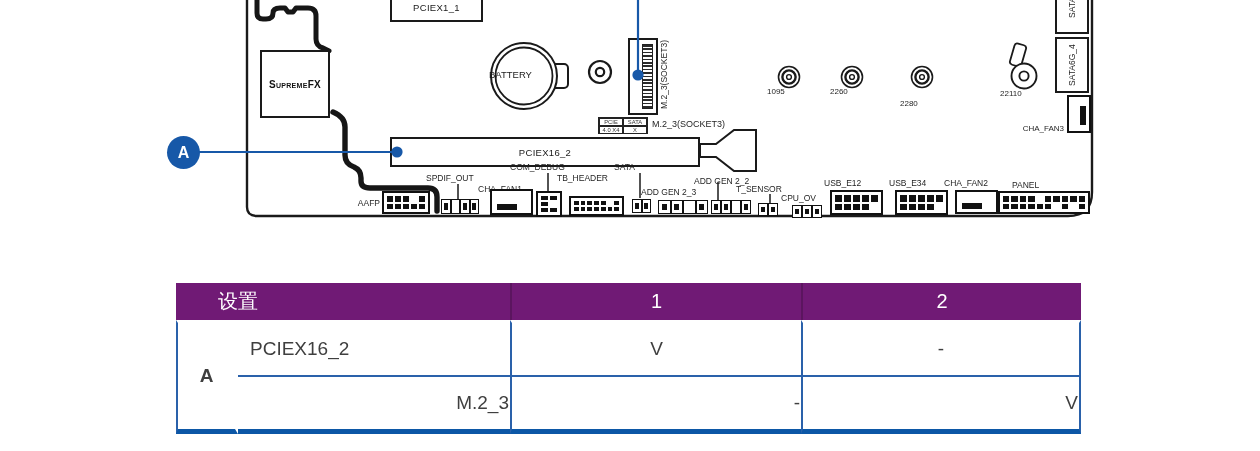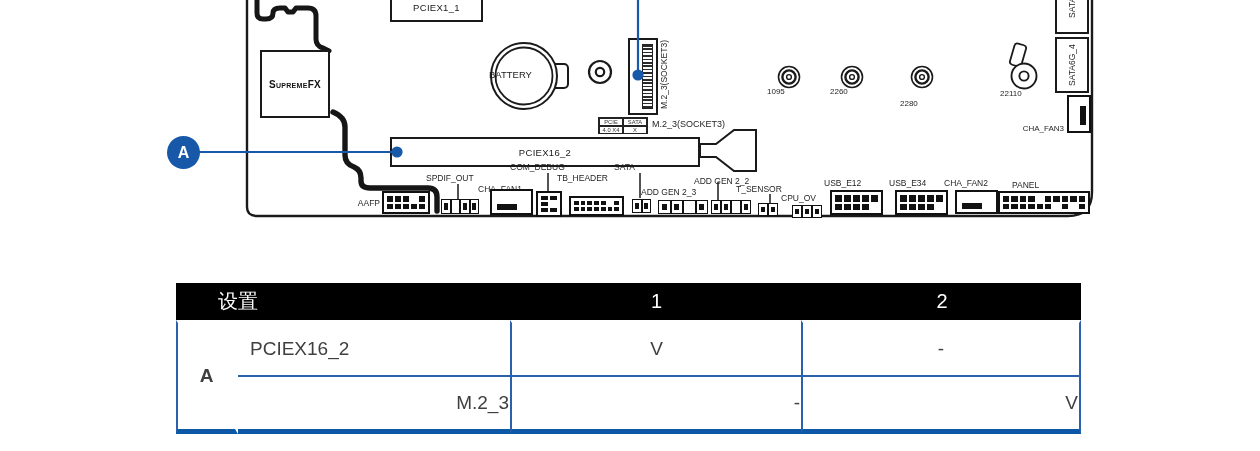--- a/index.html
+++ b/index.html
@@ -43,7 +43,7 @@
            display:flex;align-items:center;justify-content:center;font-size:16px;font-weight:700;z-index:6;}
   
   .settings-table{position:absolute;left:176px;top:283px;width:905px;border-collapse:separate;border-spacing:0;table-layout:fixed;z-index:2;}
-  .settings-table th{background:#000000;color:#fff;font-weight:400;font-size:20px;height:35px;}
+  .settings-table th{background:#701a75;color:#fff;font-weight:400;font-size:20px;height:35px;}
   .th-settings{text-align:left;padding-left:42px;}
   .th-col{border-left:2px solid rgba(0,0,0,.18);}
   .settings-table td{background:#fff;font-size:19px;color:#3f3f3f;height:50px;}

